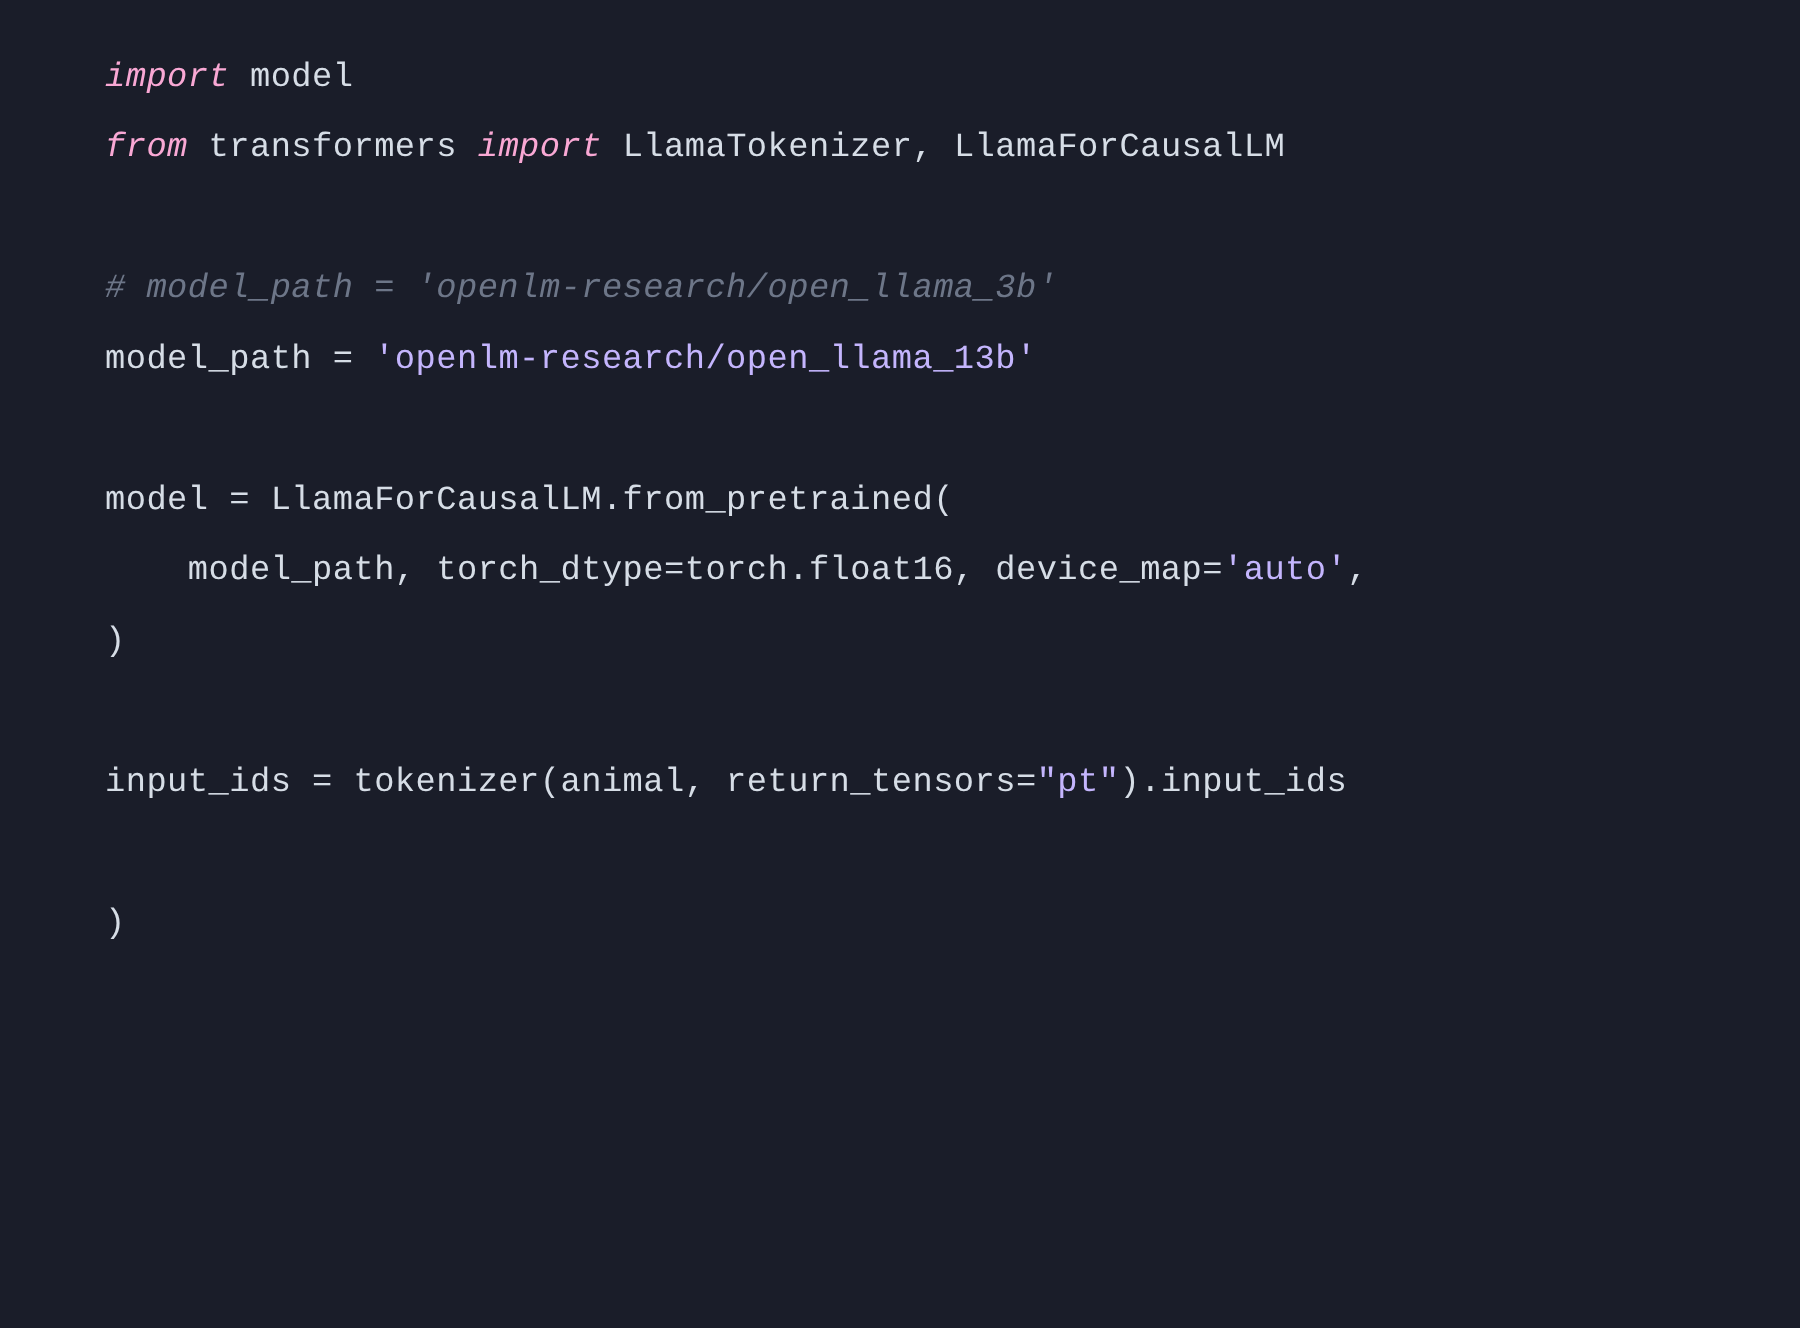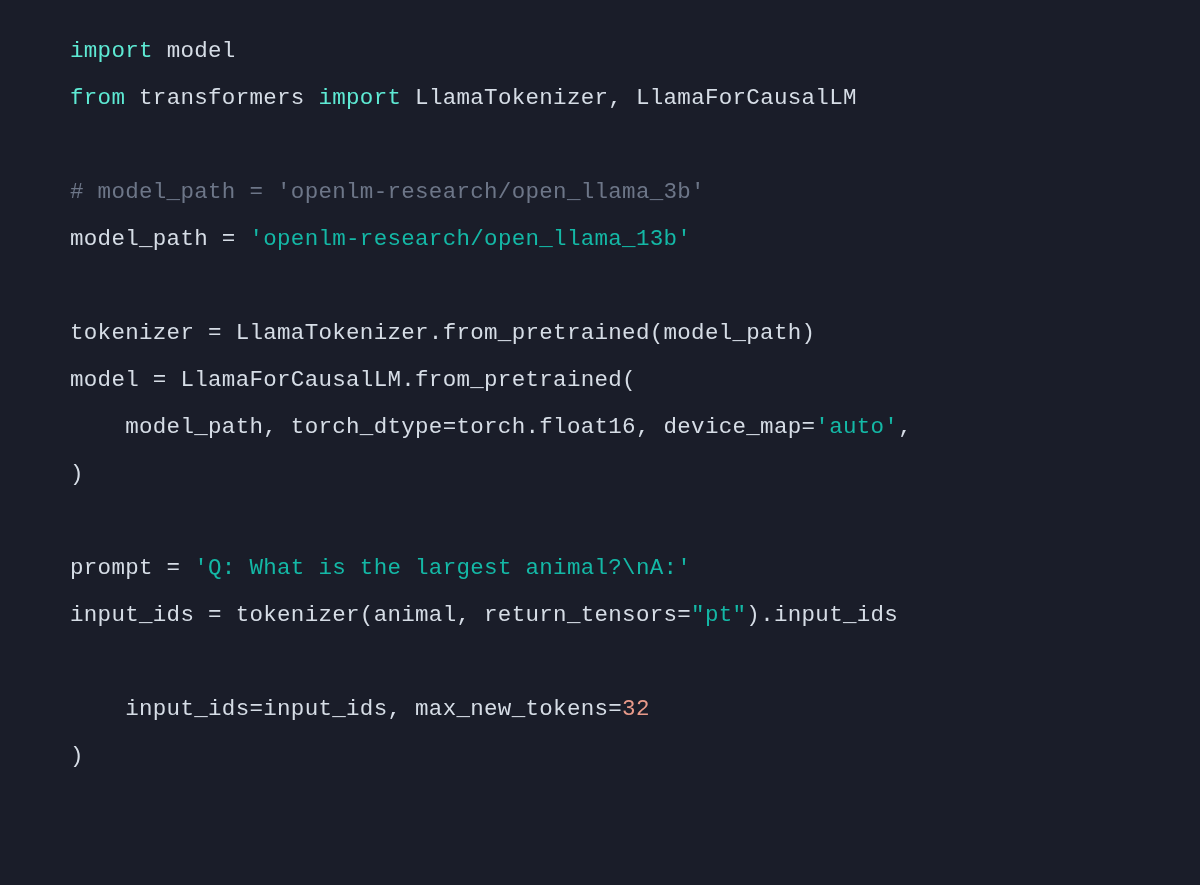--- a/index.html
+++ b/index.html
@@ -16,7 +16,7 @@
     letter-spacing: 0.3px;
   }
   .line { white-space: pre; height: 47px; }
-  .kw { color: #5eead4; }
+  .kw { color: #f9a8d4; font-style: italic; }
   .com { color: #6d7688; }
   .str { color: #14b8a6; }
   .num { color: #e89a8a; }

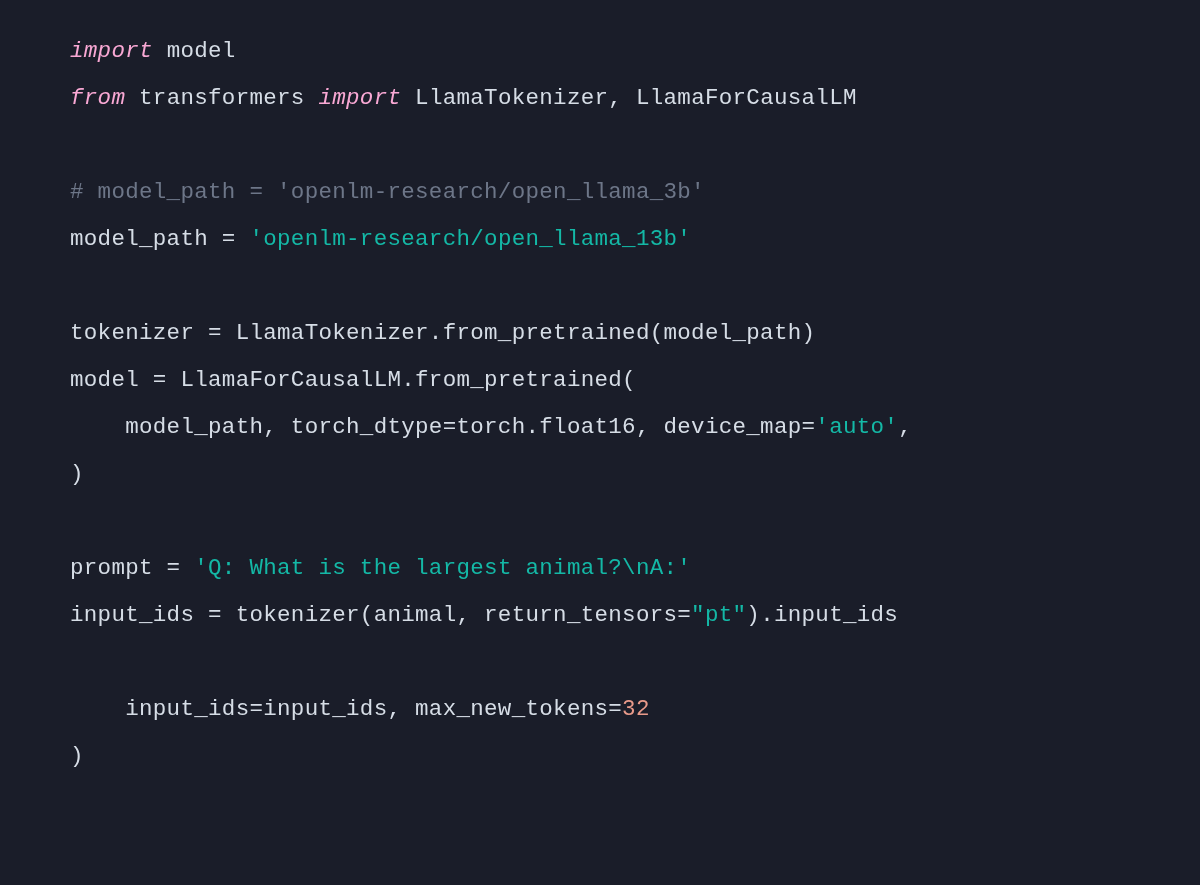--- a/index.html
+++ b/index.html
@@ -17,7 +17,7 @@
   }
   .line { white-space: pre; height: 47px; }
   .kw { color: #f9a8d4; font-style: italic; }
-  .com { color: #6d7688; }
+  .com { color: #6d7688; font-style: italic; }
   .str { color: #14b8a6; }
   .num { color: #e89a8a; }
 </style>

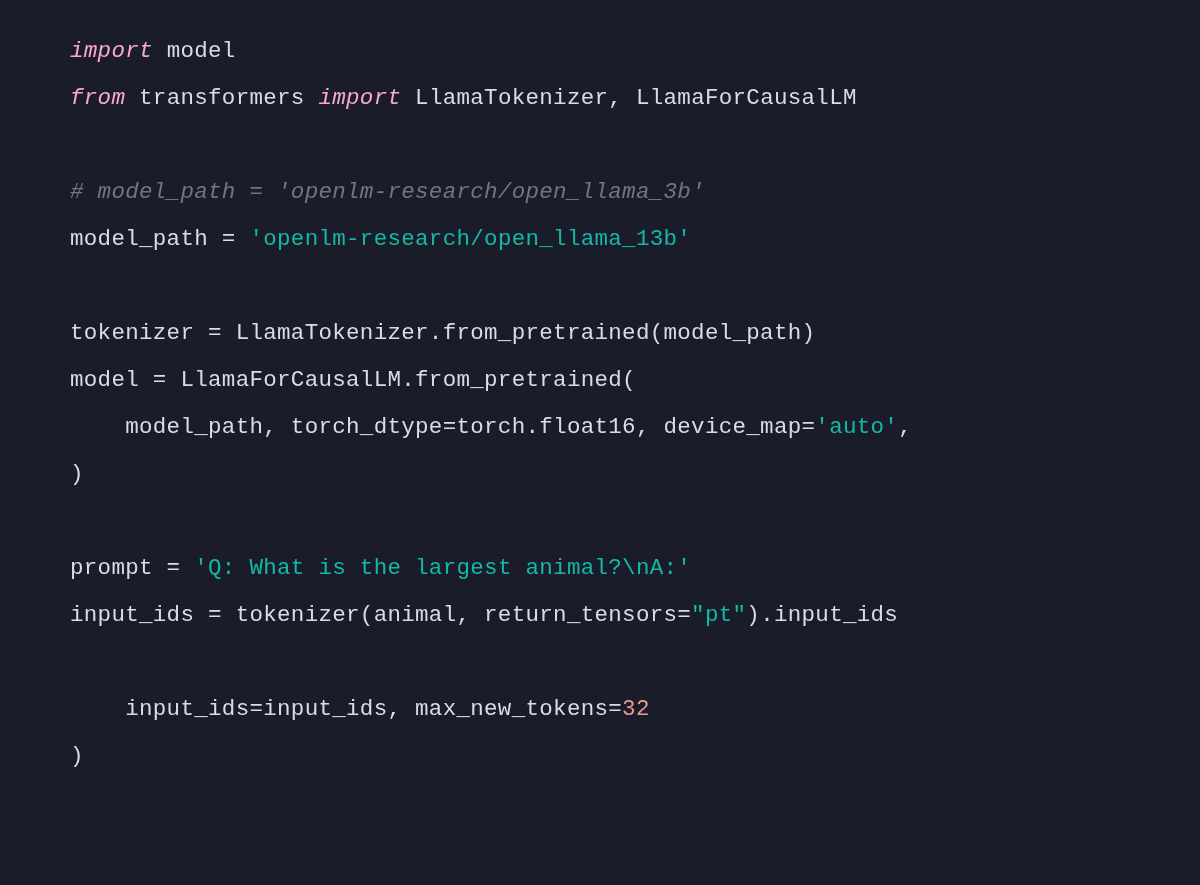--- a/index.html
+++ b/index.html
@@ -18,7 +18,7 @@
   .line { white-space: pre; height: 47px; }
   .kw { color: #f9a8d4; font-style: italic; }
   .com { color: #6d7688; font-style: italic; }
-  .str { color: #14b8a6; }
+  .str { color: #c4b5fd; }
   .num { color: #e89a8a; }
 </style>
 </head>

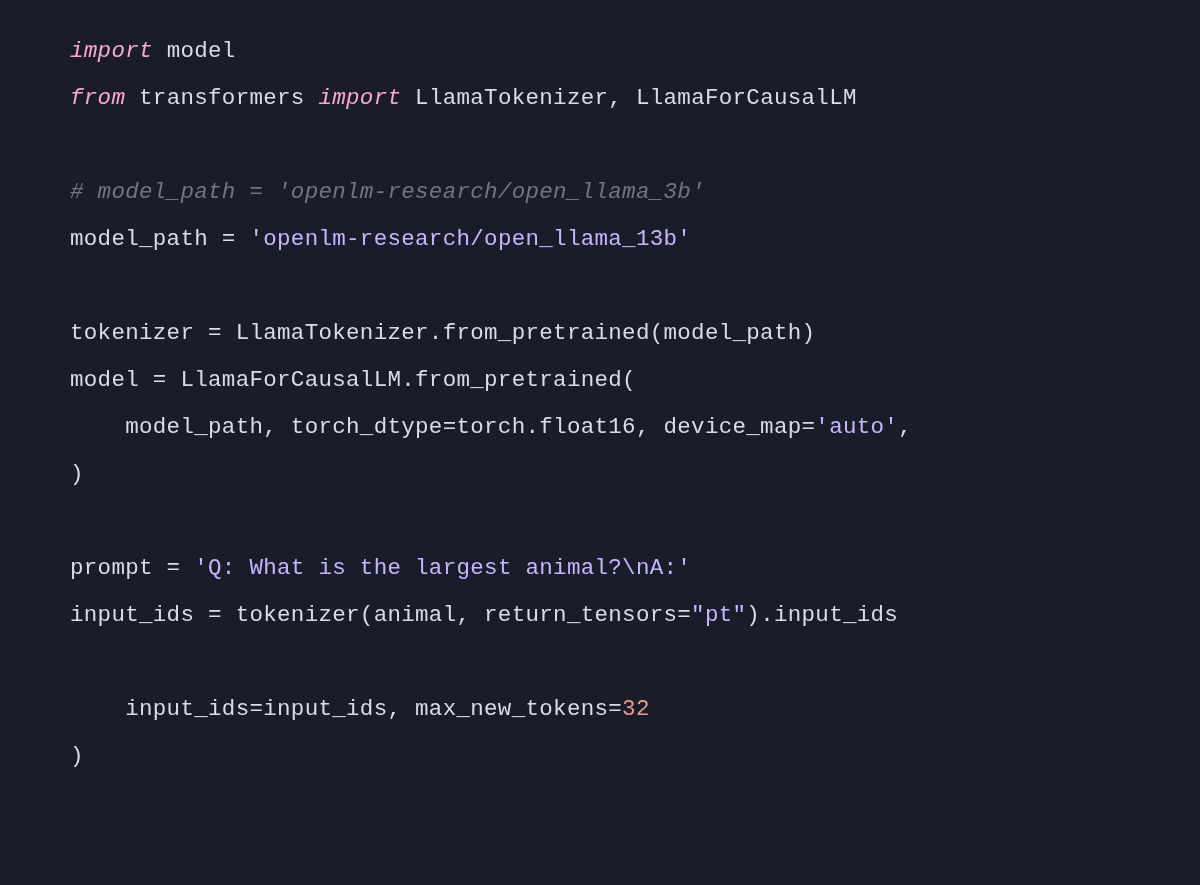--- a/index.html
+++ b/index.html
@@ -31,7 +31,6 @@
   <div class="line com"># model_path = 'openlm-research/open_llama_3b'</div>
   <div class="line"><span>model_path = </span><span class="str">'openlm-research/open_llama_13b'</span></div>
   <div class="line"></div>
-  <div class="line">tokenizer = LlamaTokenizer.from_pretrained(model_path)</div>
   <div class="line">model = LlamaForCausalLM.from_pretrained(</div>
   <div class="line"><span>    model_path, torch_dtype=torch.float16, device_map=</span><span class="str">'auto'</span><span>,</span></div>
   <div class="line">)</div>

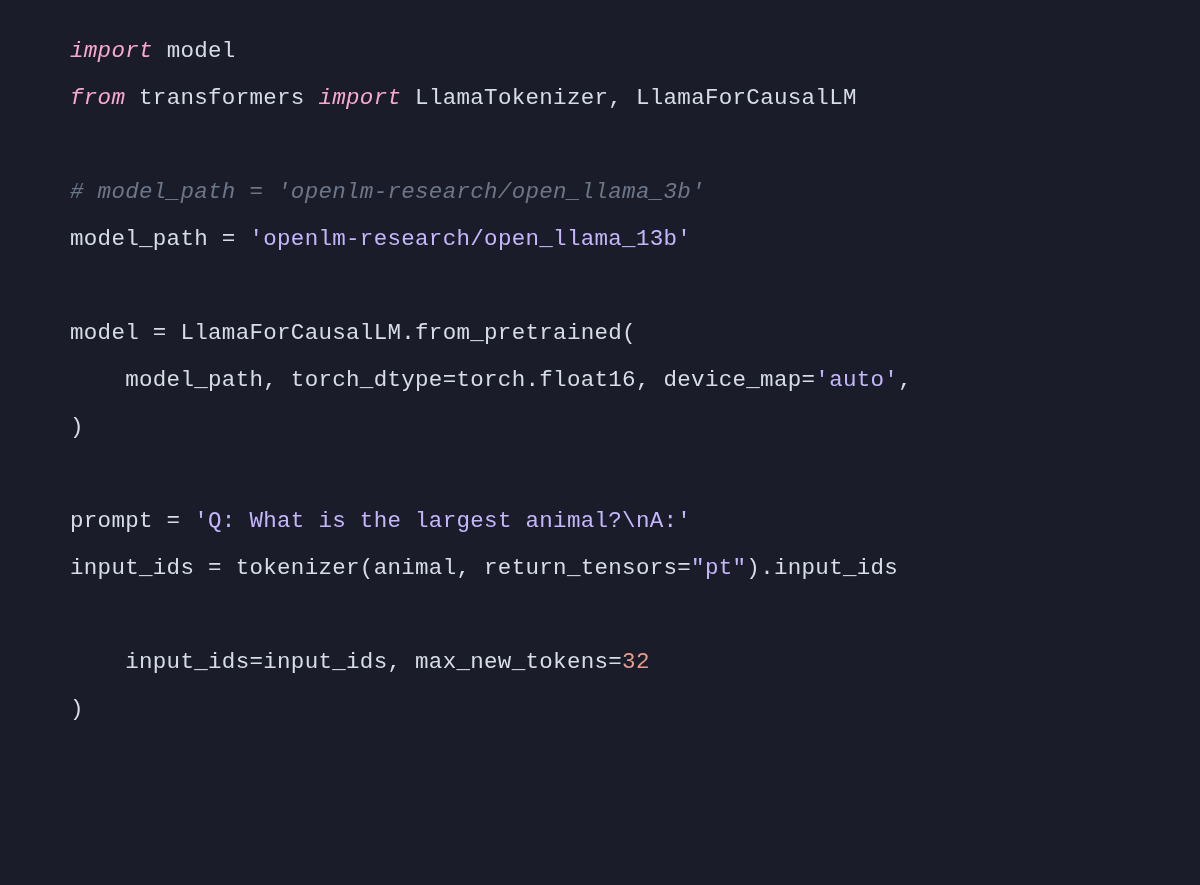--- a/index.html
+++ b/index.html
@@ -35,7 +35,6 @@
   <div class="line"><span>    model_path, torch_dtype=torch.float16, device_map=</span><span class="str">'auto'</span><span>,</span></div>
   <div class="line">)</div>
   <div class="line"></div>
-  <div class="line"><span>prompt = </span><span class="str">'Q: What is the largest animal?\nA:'</span></div>
   <div class="line"><span>input_ids = tokenizer(animal, return_tensors=</span><span class="str">"pt"</span><span>).input_ids</span></div>
   <div class="line"></div>
   <div class="line"><span>    input_ids=input_ids, max_new_tokens=</span><span class="num">32</span></div>

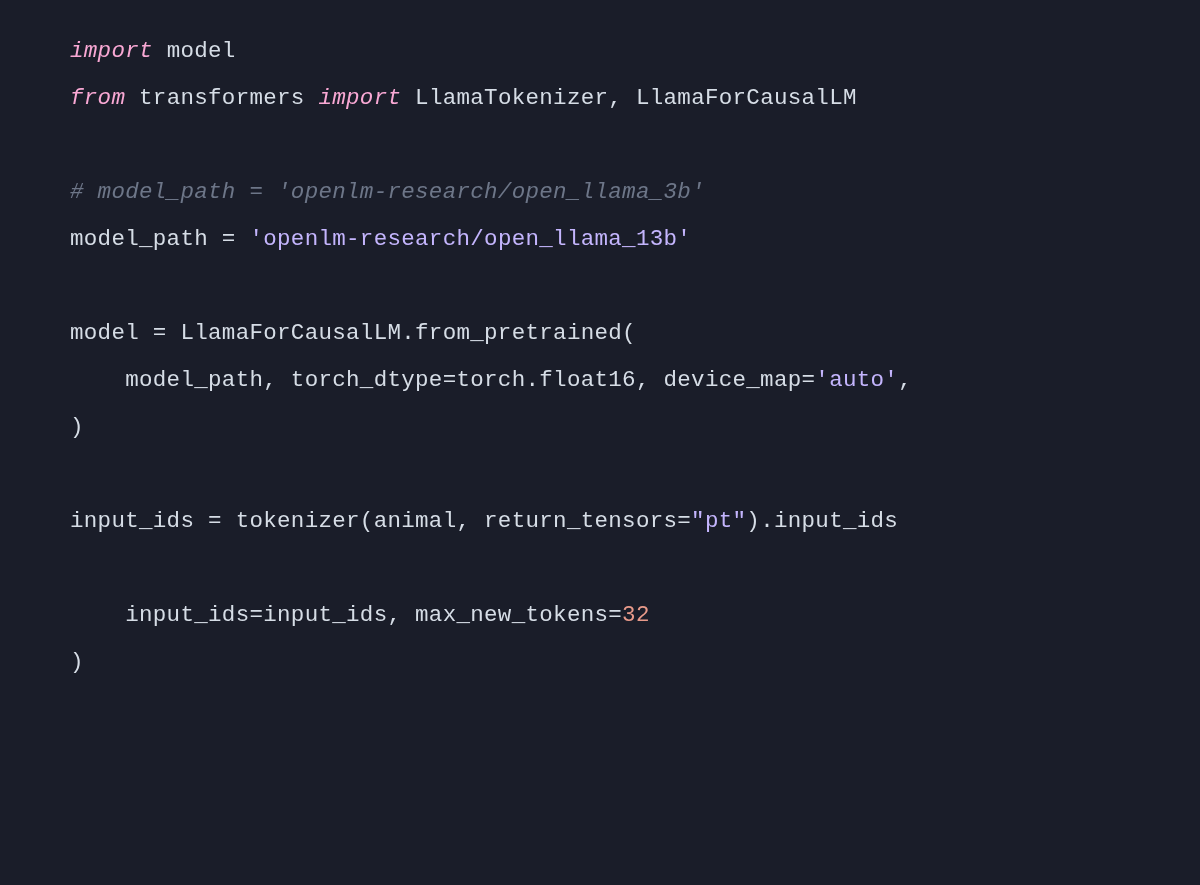--- a/index.html
+++ b/index.html
@@ -37,7 +37,6 @@
   <div class="line"></div>
   <div class="line"><span>input_ids = tokenizer(animal, return_tensors=</span><span class="str">"pt"</span><span>).input_ids</span></div>
   <div class="line"></div>
-  <div class="line"><span>    input_ids=input_ids, max_new_tokens=</span><span class="num">32</span></div>
   <div class="line">)</div>
 </div>
 

